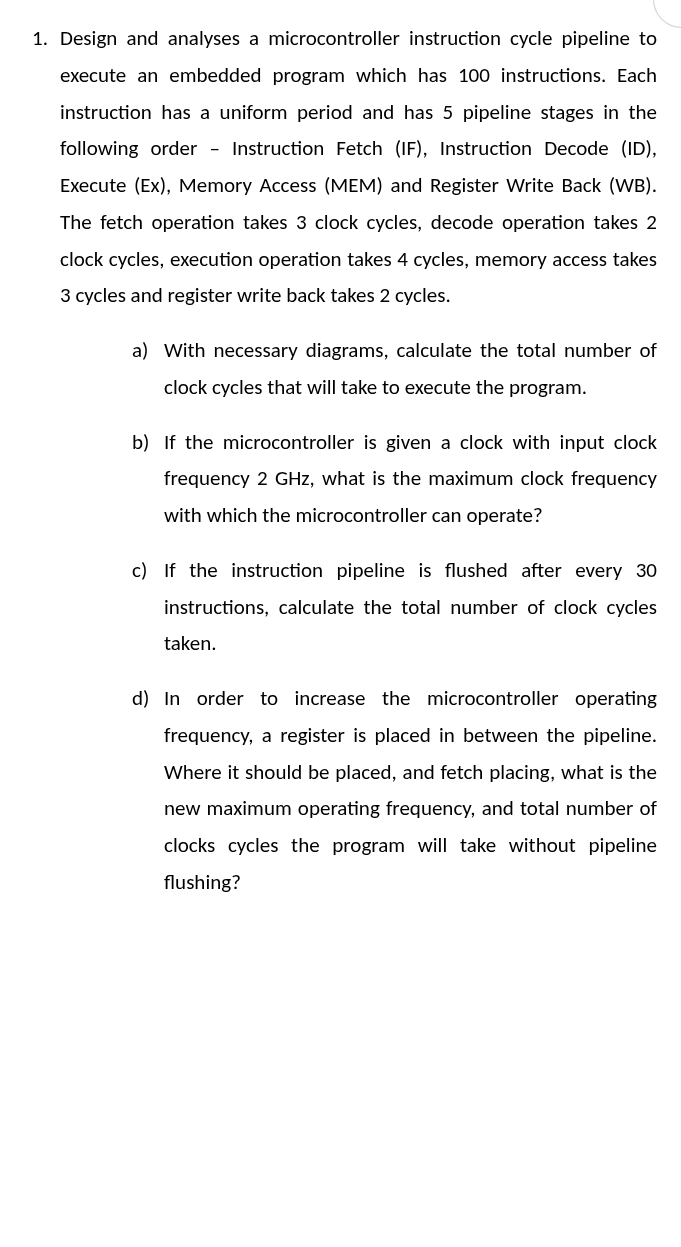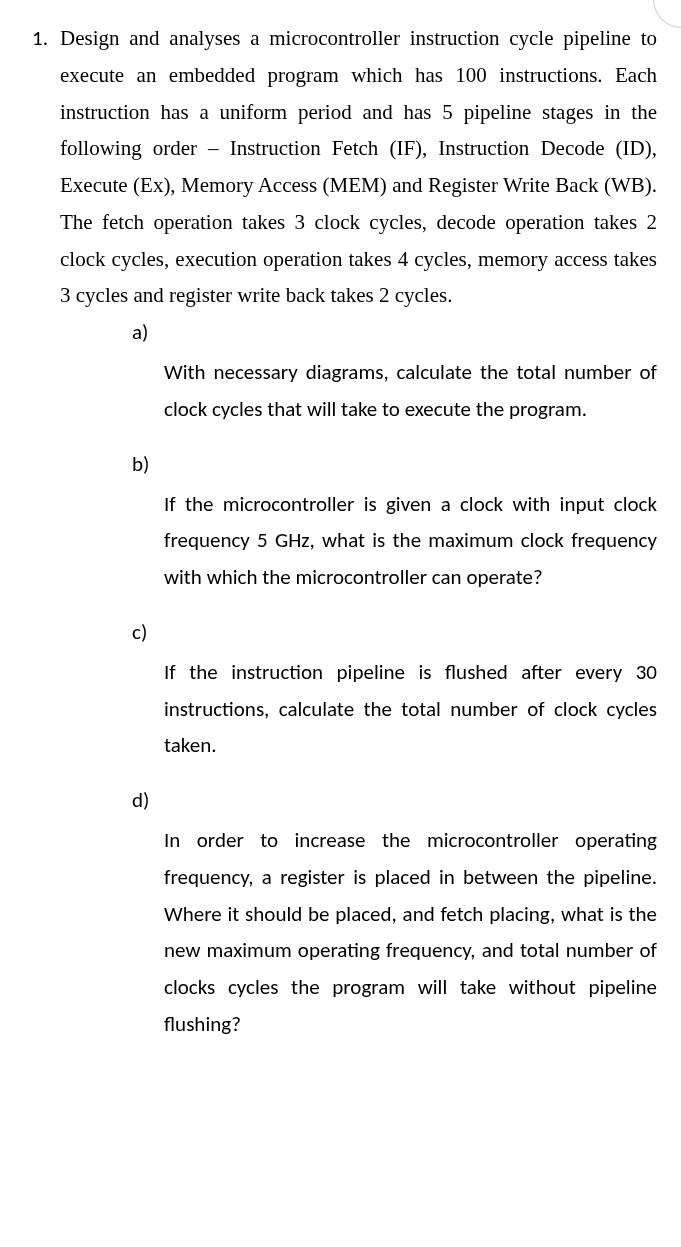--- a/index.html
+++ b/index.html
@@ -33,7 +33,7 @@
     }
     .question-stem {
       text-align: justify;
-      font-family: Liberation Serif, serif;
+      margin-bottom: 18px;
     }
     .subparts {
       padding-left: 72px;

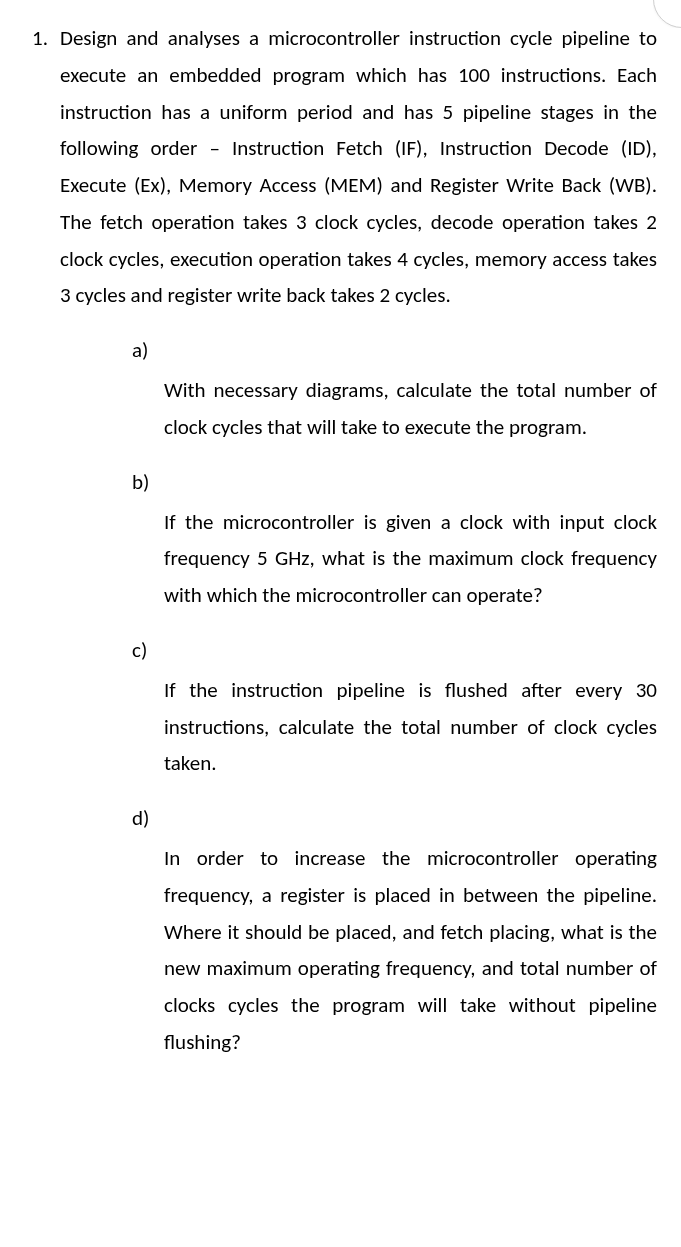--- a/index.html
+++ b/index.html
@@ -53,7 +53,6 @@
     .subpart-text {
       flex: 1;
       text-align: justify;
-      margin-top: 40px;
     }
     .corner-arc {
       position: absolute;

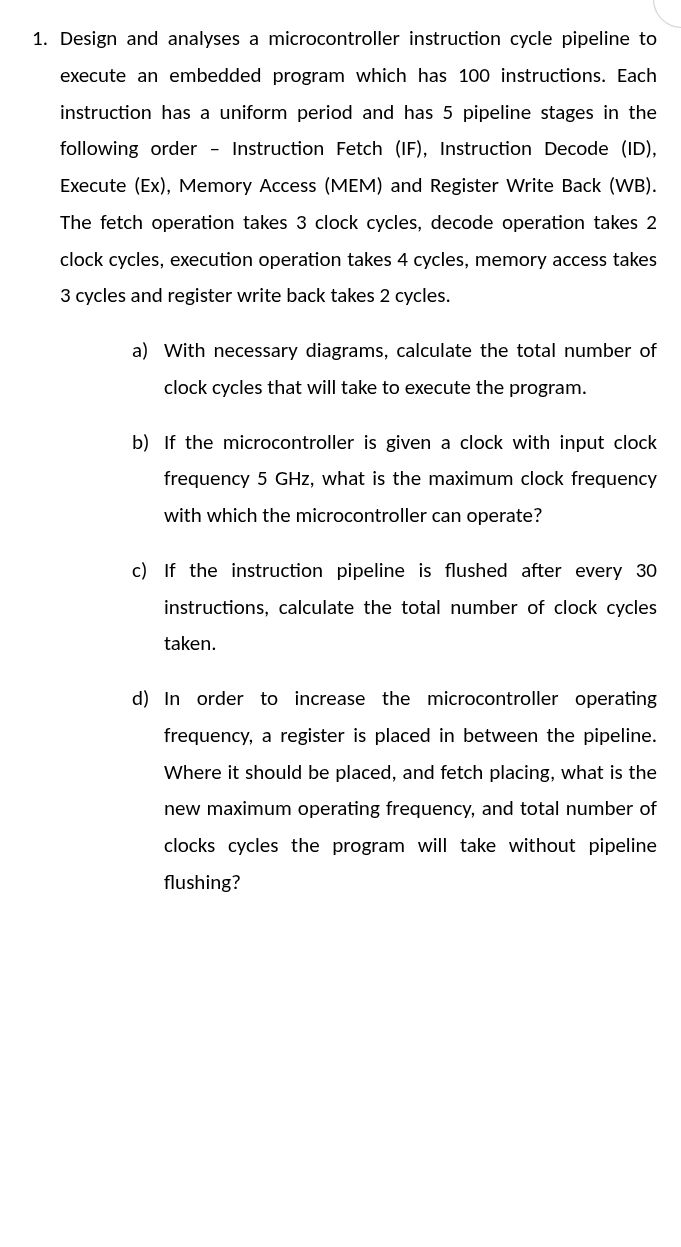--- a/index.html
+++ b/index.html
@@ -93,7 +93,7 @@
 
       <div class="subpart">
         <div class="subpart-label">b)</div>
-        <div class="subpart-text">If the microcontroller is given a clock with input clock frequency 5 GHz, what is the maximum clock frequency with which the microcontroller can operate?</div>
+        <div class="subpart-text">If the microcontroller is given a clock with input clock frequency 2 GHz, what is the maximum clock frequency with which the microcontroller can operate?</div>
       </div>
 
       <div class="subpart">

